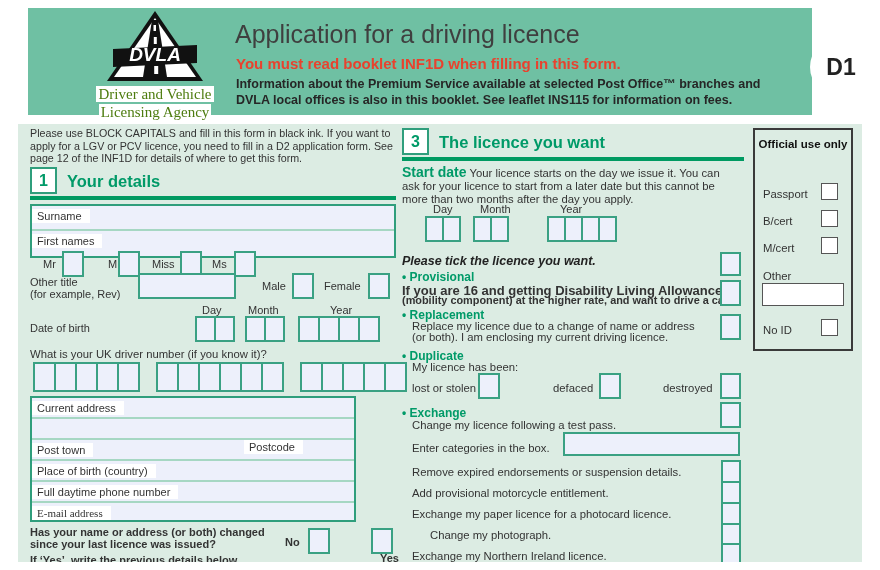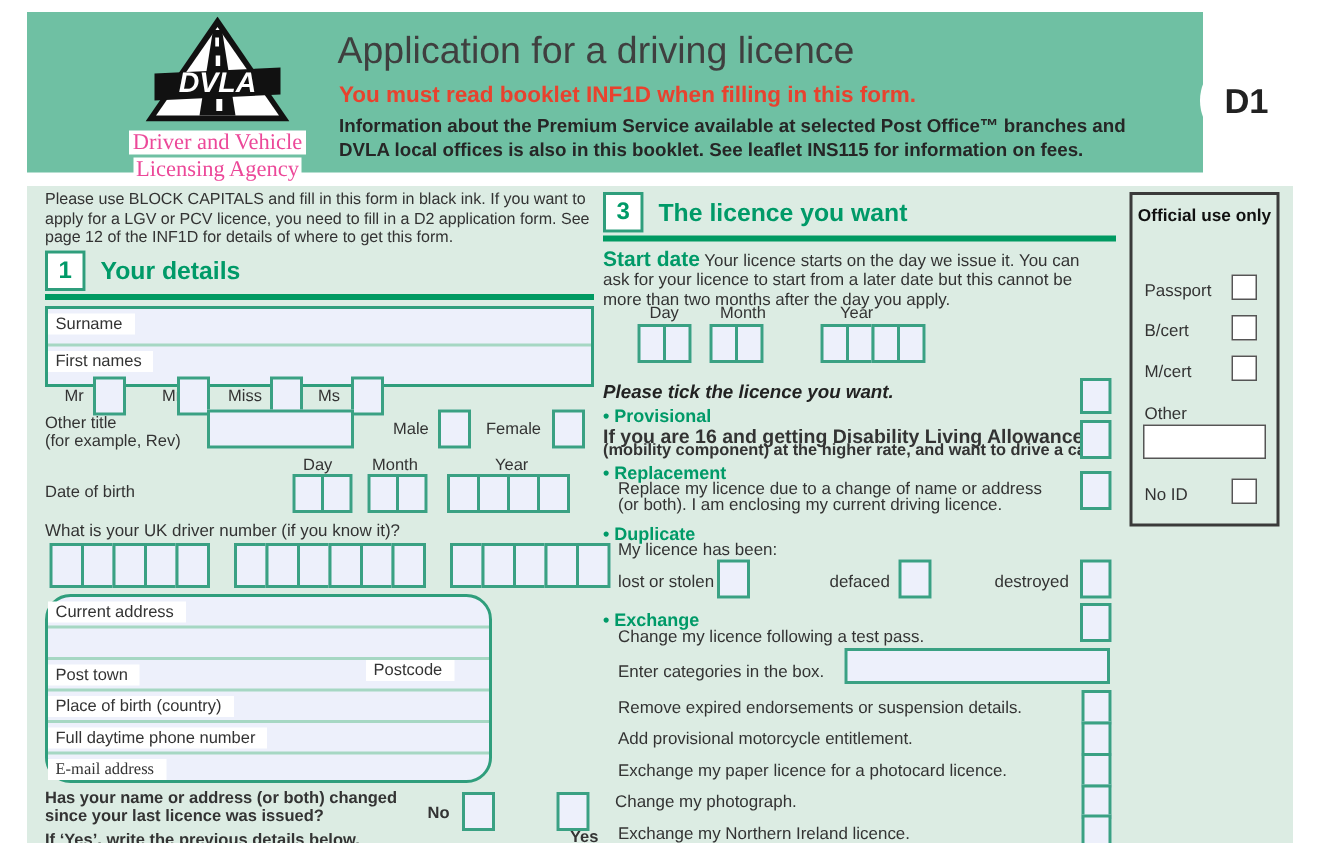--- a/index.html
+++ b/index.html
@@ -13,7 +13,7 @@
   .abs{position:absolute;}
   .b{font-weight:bold;}
   
-  .hdr{left:18px;top:8px;width:784px;height:107px;background:var(--hdr);}
+  .hdr{left:28px;top:8px;width:784px;height:107px;background:var(--hdr);}
   .logo{left:52px;top:3px;width:150px;height:102px;text-align:center;}
   .logo-name{font-family:"Liberation Serif","DejaVu Serif",serif;font-size:15px;color:#ec4899;
              line-height:16px;background:#fff;display:inline-block;padding:0 2px;}

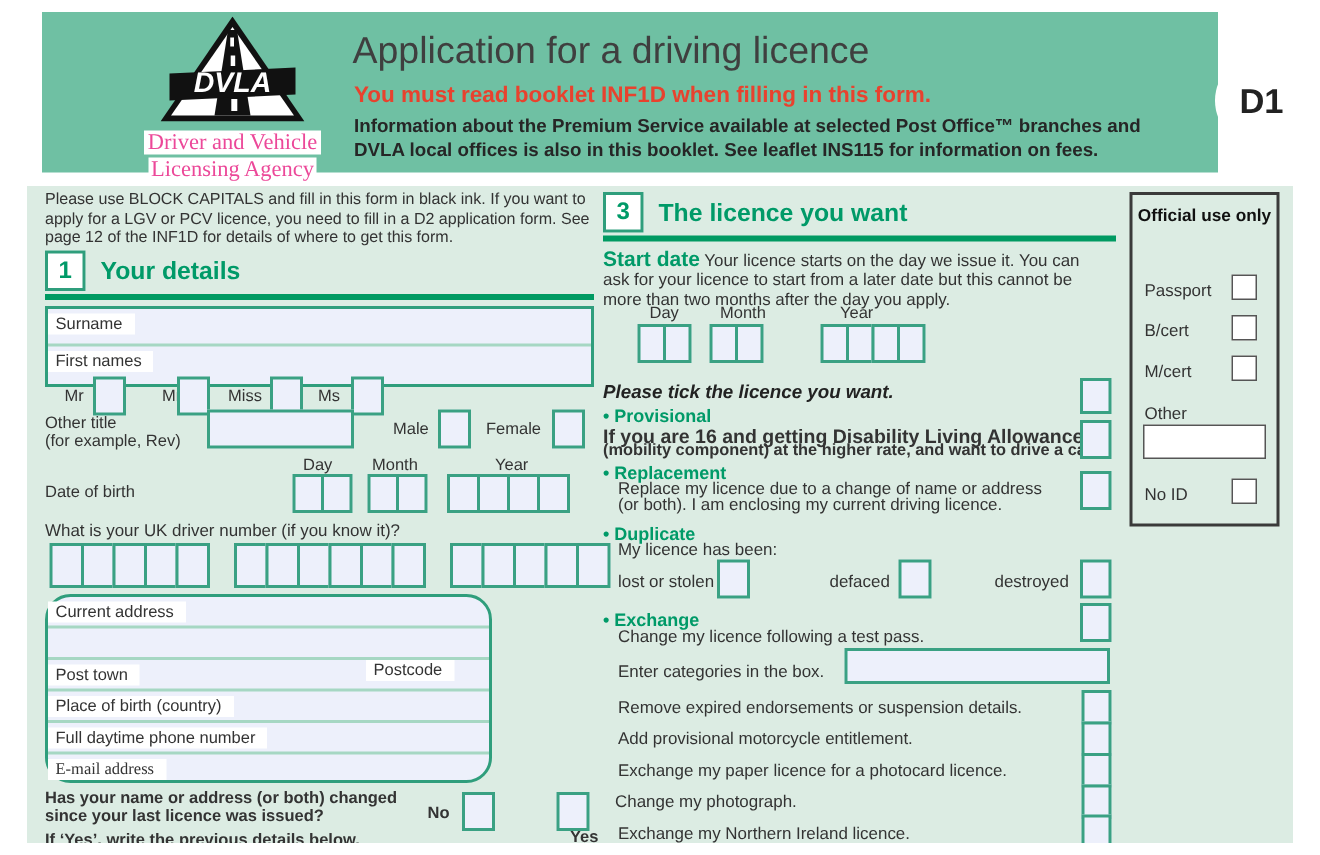--- a/index.html
+++ b/index.html
@@ -15,7 +15,7 @@
   
   .hdr{left:28px;top:8px;width:784px;height:107px;background:var(--hdr);}
   .logo{left:52px;top:3px;width:150px;height:102px;text-align:center;}
-  .logo-name{font-family:"Liberation Serif","DejaVu Serif",serif;font-size:15px;color:#ec4899;
+  .logo-name{font-family:"Liberation Serif","DejaVu Serif",serif;font-size:15px;color:#4d7c0f;
              line-height:16px;background:#fff;display:inline-block;padding:0 2px;}
   .hdr-title{left:207px;top:12px;font-size:25px;color:#3f3f3f;letter-spacing:0;}
   .hdr-warn{left:208px;top:47px;font-size:15px;font-weight:bold;color:var(--red);}

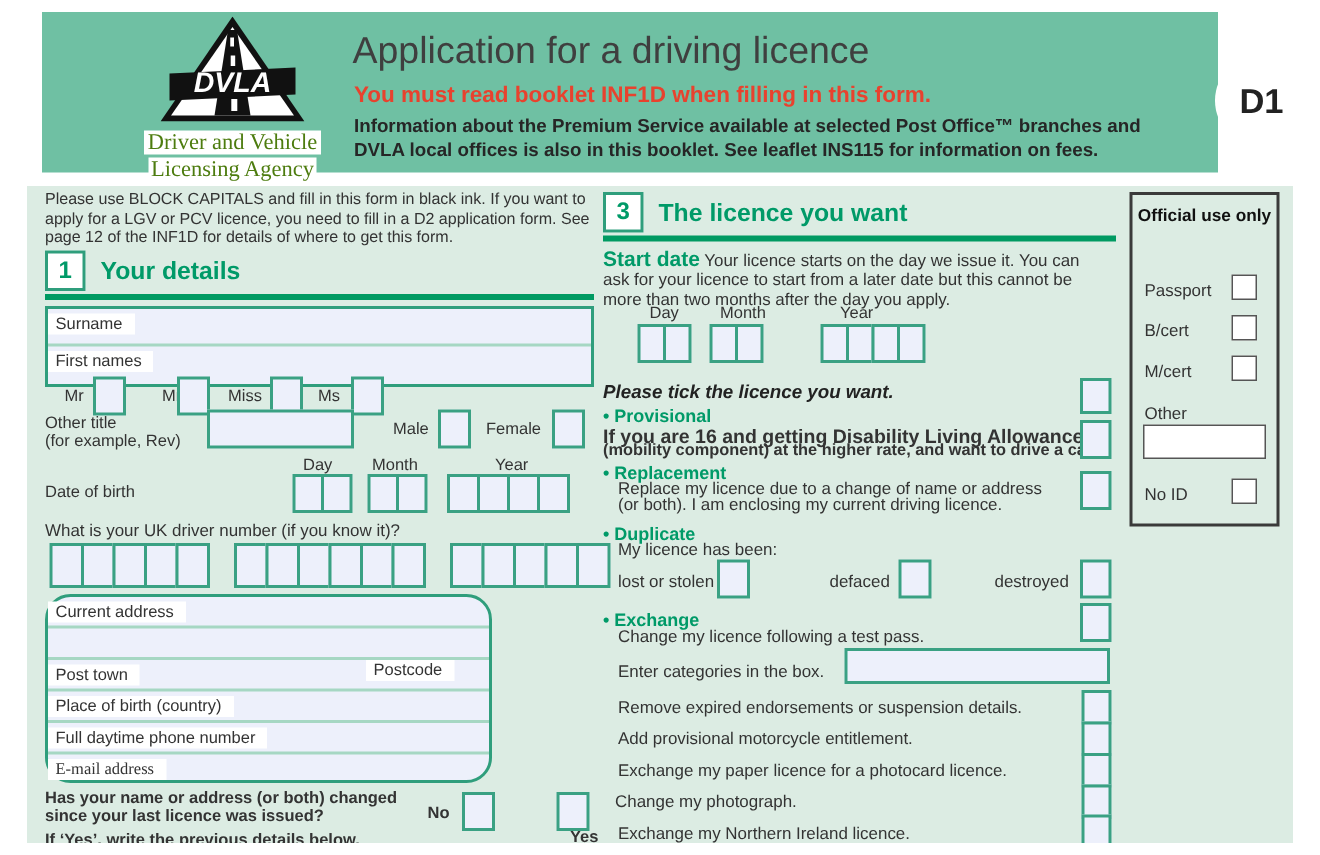--- a/index.html
+++ b/index.html
@@ -162,7 +162,7 @@
         <div class="cell" style="width:23px;height:30px;"></div>
       </div>
 
-      <div class="abs gbox" style="left:0;top:272px;width:298px;height:126px;border-radius:17px;">
+      <div class="abs gbox" style="left:0;top:272px;width:326px;height:126px;">
         <div class="row" style="height:21px;">
           <span class="wlab">Current address</span>
           <div class="uline"></div>

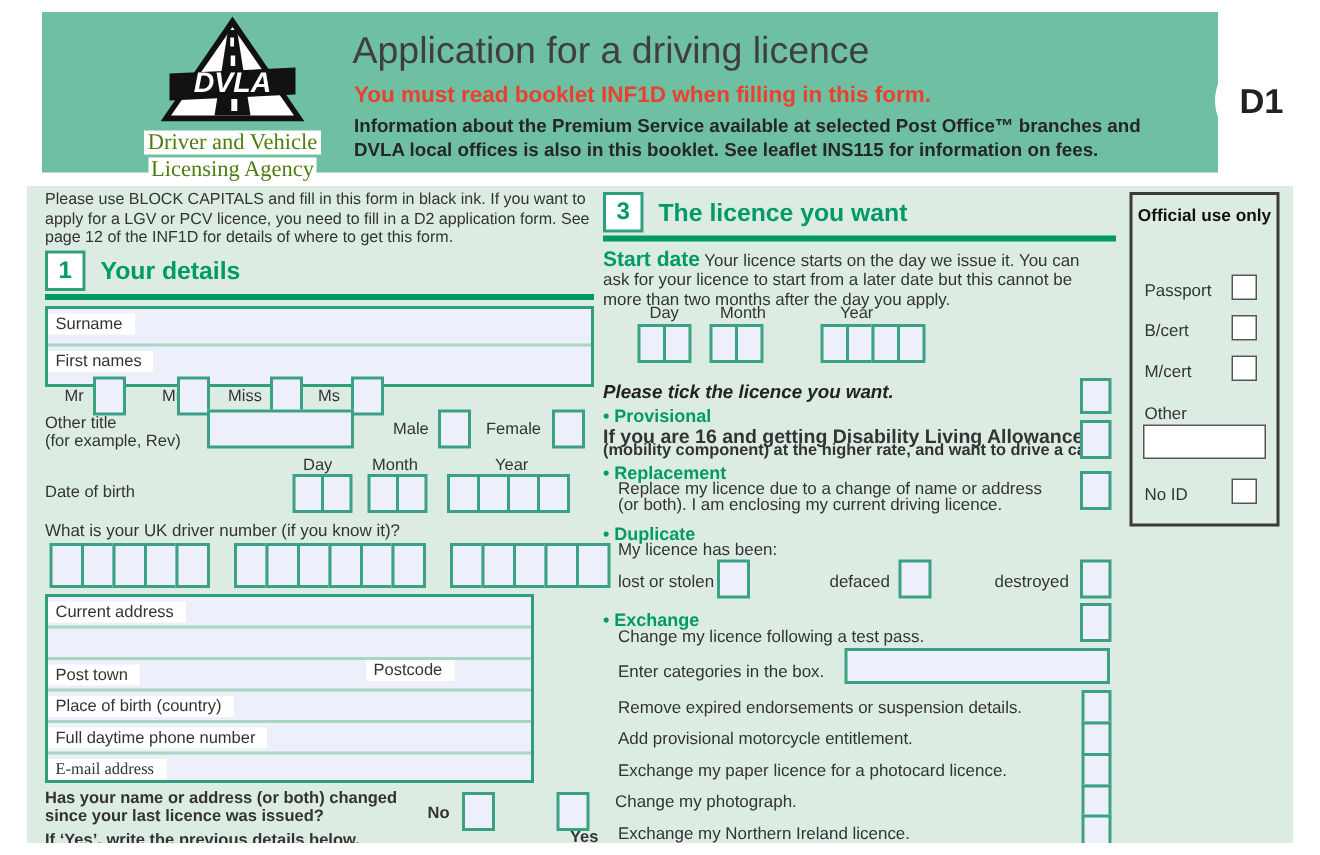--- a/index.html
+++ b/index.html
@@ -262,7 +262,7 @@
       <div class="abs chk" style="left:319px;top:357px;width:20px;height:23px;"></div>
       <div class="abs lbl2" style="left:10px;top:384px;">Exchange my paper licence for a photocard licence.</div>
       <div class="abs chk" style="left:319px;top:378px;width:20px;height:23px;"></div>
-      <div class="abs lbl2" style="left:8px;top:405px;">Change my photograph.</div>
+      <div class="abs lbl2" style="left:28px;top:405px;">Change my photograph.</div>
       <div class="abs chk" style="left:319px;top:399px;width:20px;height:23px;"></div>
       <div class="abs lbl2" style="left:10px;top:426px;">Exchange my Northern Ireland licence.</div>
       <div class="abs chk" style="left:319px;top:419px;width:20px;height:23px;"></div>

